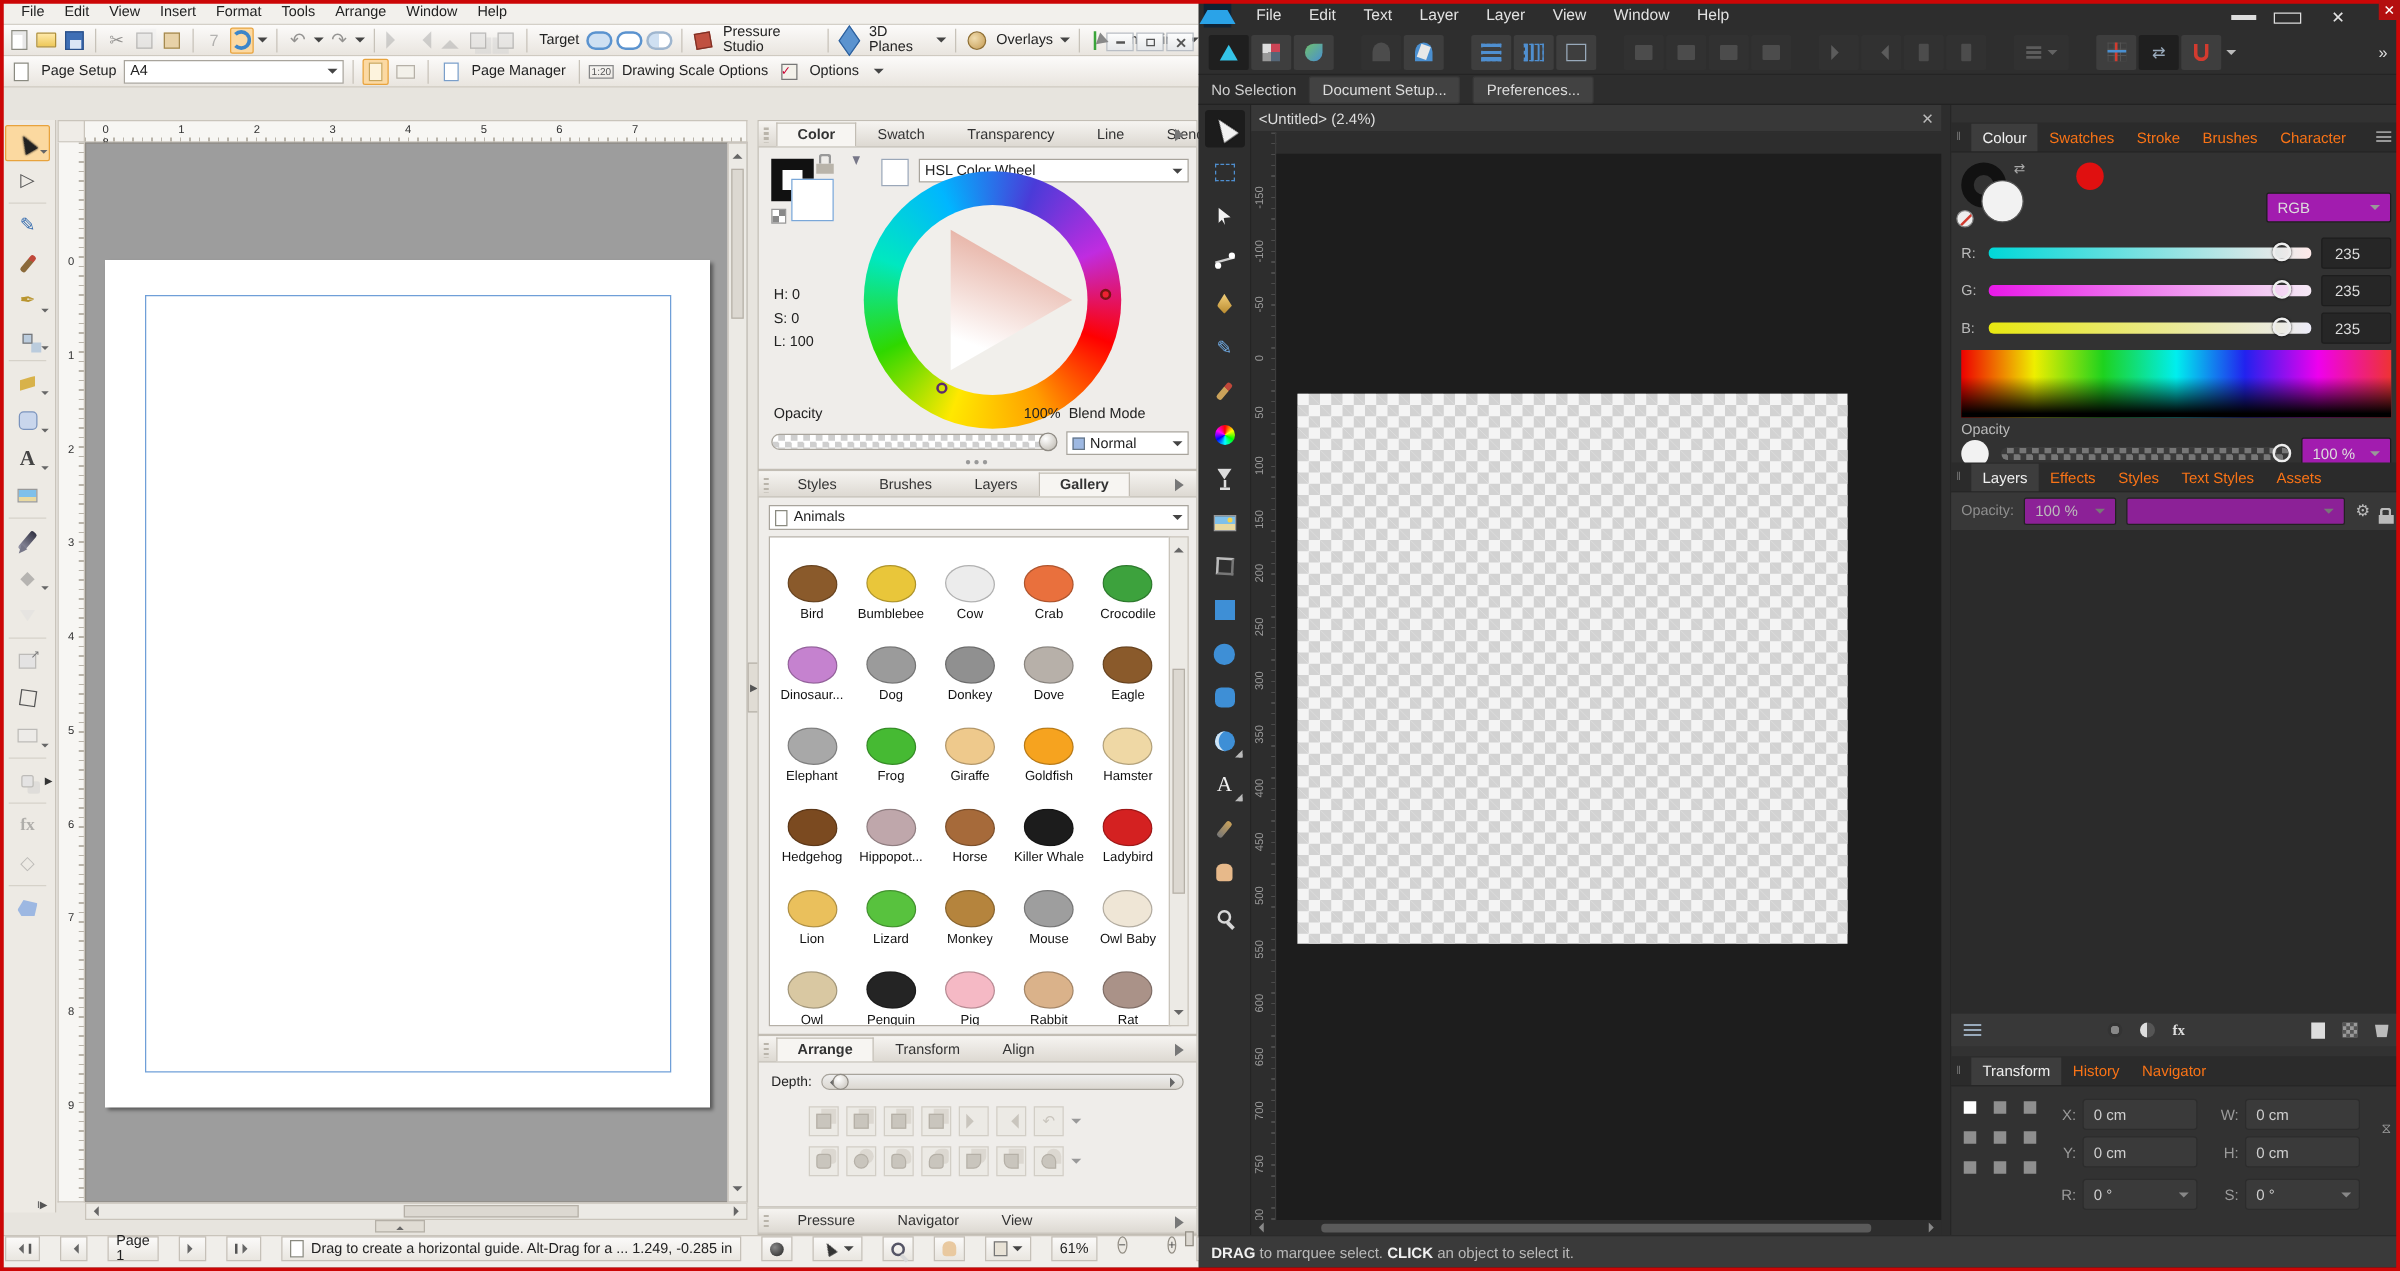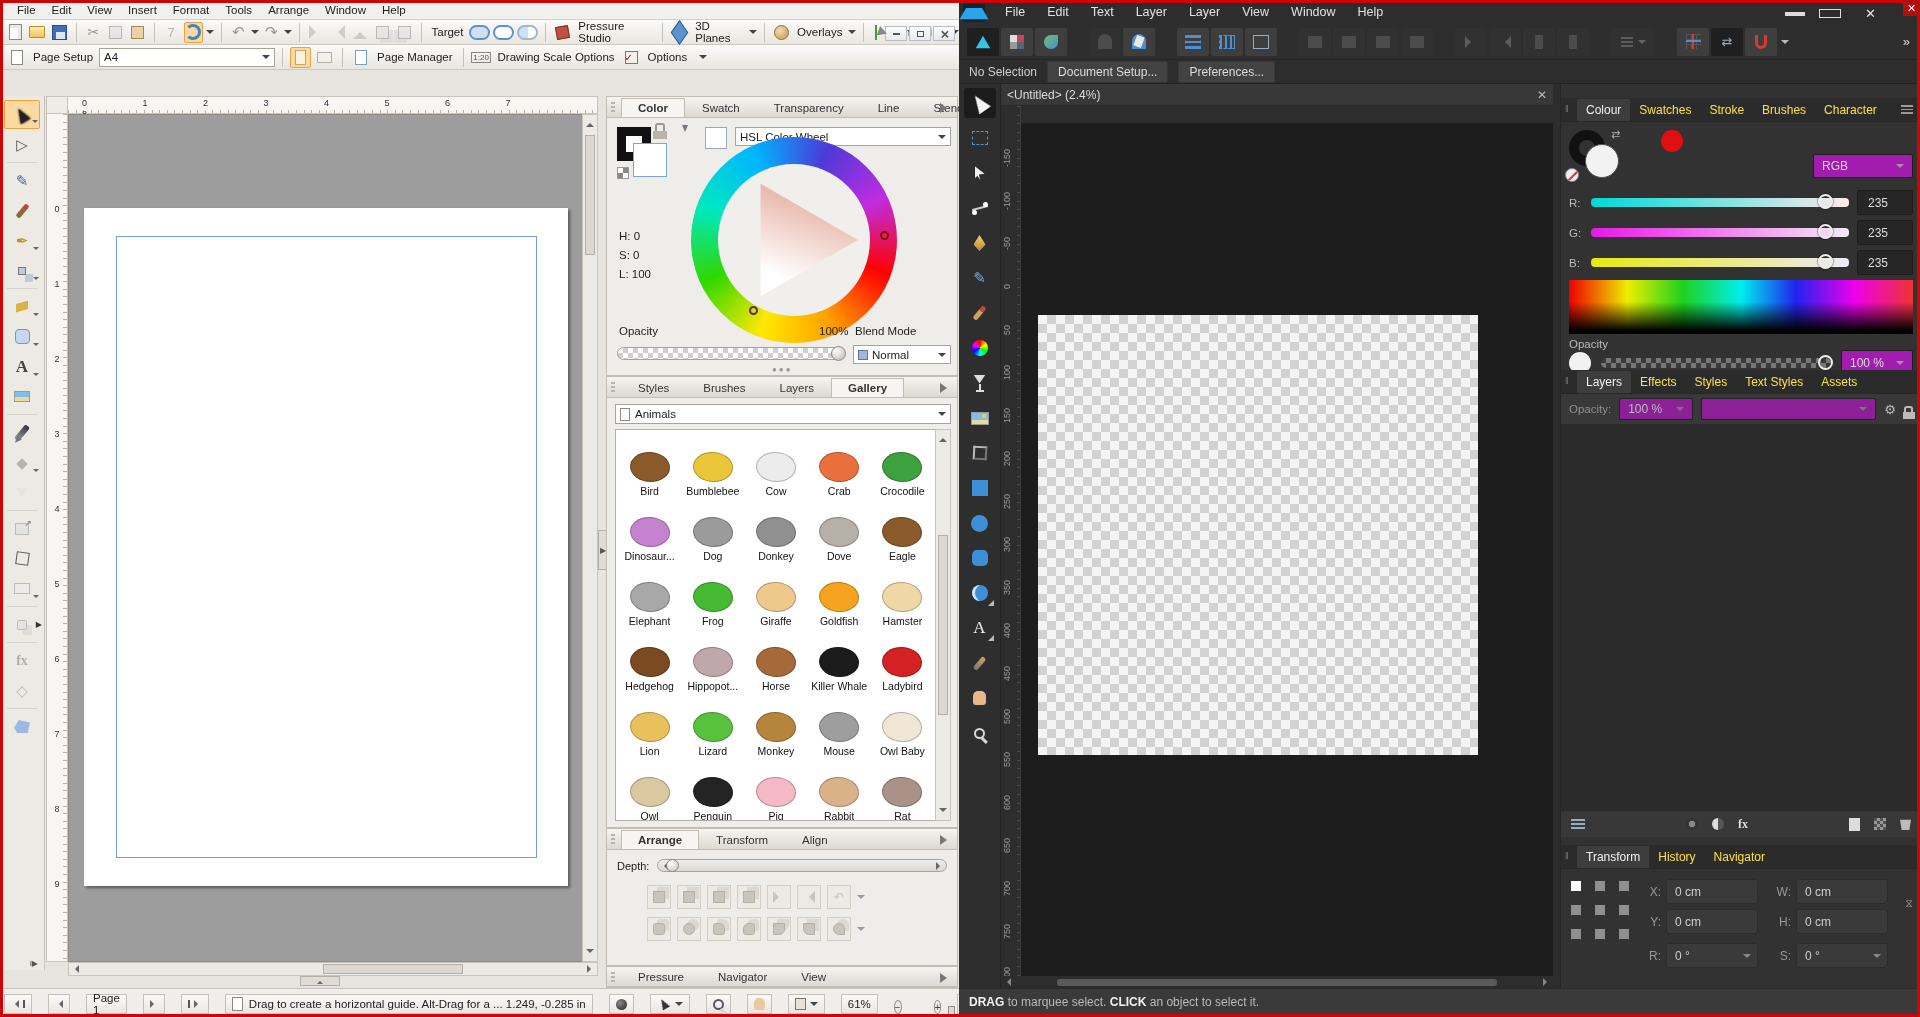--- a/index.html
+++ b/index.html
@@ -174,7 +174,7 @@
   
   #af-panels{left:601px;top:84px;width:360px;height:904px;background:#323232;border-left:1px solid #262626}
   .aptabs{height:24px;background:#2b2b2b;display:flex;align-items:flex-end;padding-left:16px;position:relative;border-bottom:1px solid #262626}
-  .aptab{padding:4px 9px;font-size:12px;color:#fde047}
+  .aptab{padding:4px 9px;font-size:12px;color:#f97316}
   .aptab.on{background:#3d3d3d;color:#f0f0f0}
   .aptabs .grip2{position:absolute;left:4px;top:6px;color:#777;font-size:9px}
   .apmenu{position:absolute;right:8px;top:7px;width:12px;height:9px;background:repeating-linear-gradient(#999 0 1.6px,transparent 1.6px 3.6px)}

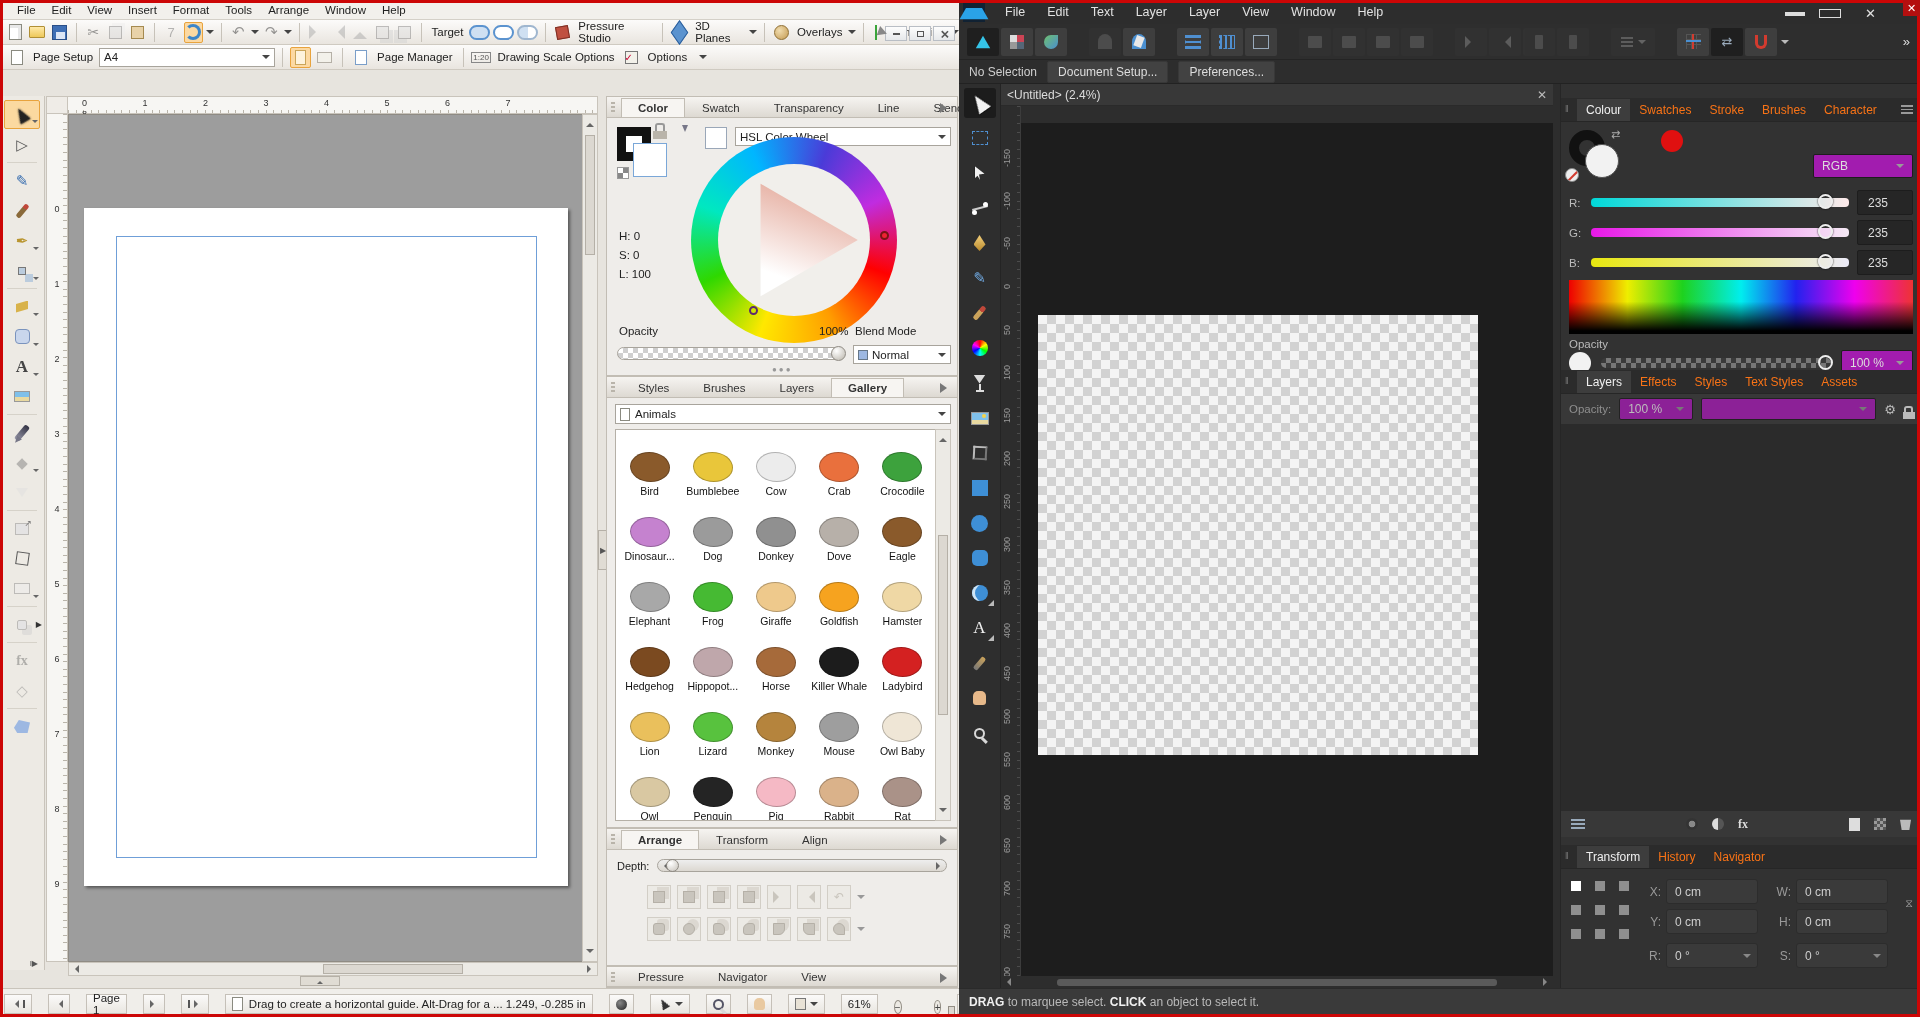--- a/index.html
+++ b/index.html
@@ -117,7 +117,7 @@
   .abtn{width:24px;height:24px;border:1px solid #d2cec6;background:#eceae5;display:flex;align-items:center;justify-content:center}
   .abtn .g1{width:12px;height:12px;background:#c9c5bd;border:1px solid #b5b0a7;box-shadow:4px -4px 0 #dcd8d1}
   
-  #dp-status{left:0;top:988px;width:959px;height:26px;background:#f0eeea;border-top:1px solid #c9c4bb;display:flex;align-items:flex-end;padding:0 4px;gap:16px;font-size:11.5px}
+  #dp-status{left:0;top:988px;width:959px;height:26px;background:#f0eeea;border-top:1px solid #c9c4bb;display:flex;align-items:flex-start;padding:0 4px;gap:16px;font-size:11.5px}
   .seg{height:20px;border:1px solid #c5c0b8;background:linear-gradient(#fbfaf9,#e9e6e0);display:flex;align-items:center;justify-content:center;padding:0 6px;gap:4px}
   .zoomtrack{width:80px;height:4px;background:#cfcac1;border-radius:2px;position:relative}
   .zoomtrack .th{position:absolute;left:30px;top:-4px;width:7px;height:12px;background:#dcd8d1;border:1px solid #938e85}

